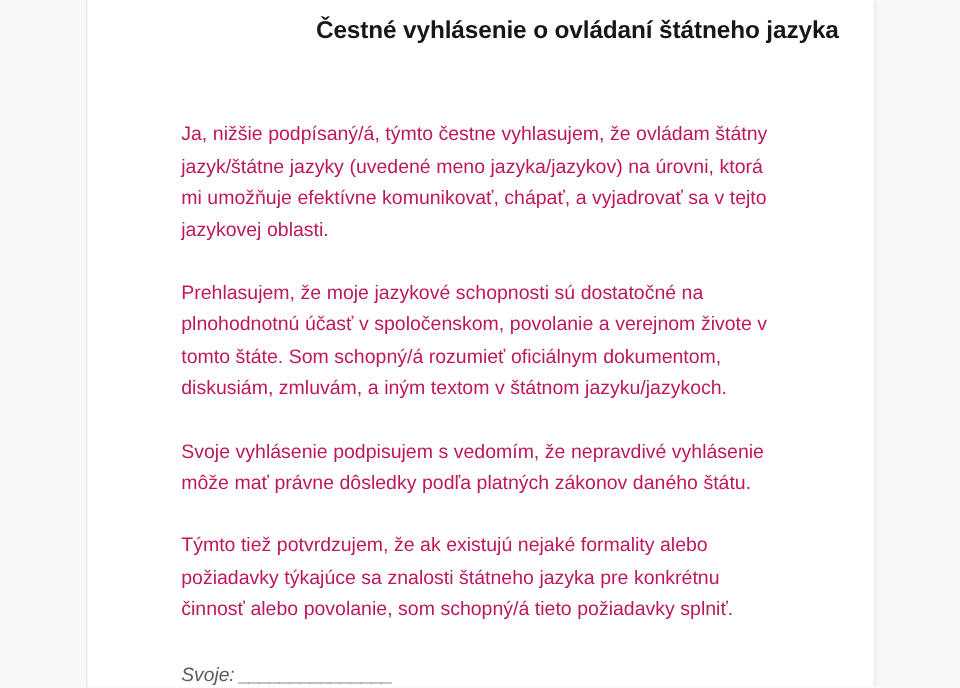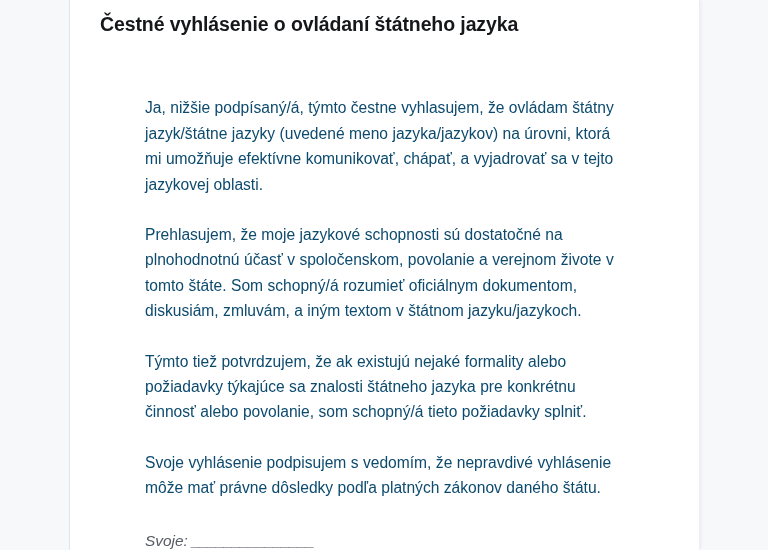--- a/index.html
+++ b/index.html
@@ -49,7 +49,7 @@
     font-size: 19.5px;
     font-weight: bold;
     color: #15171a;
-    text-align: left;
+    text-align: right;
     letter-spacing: -0.1px;
     line-height: 1.3;
     margin: 12px 30px 0 30px;

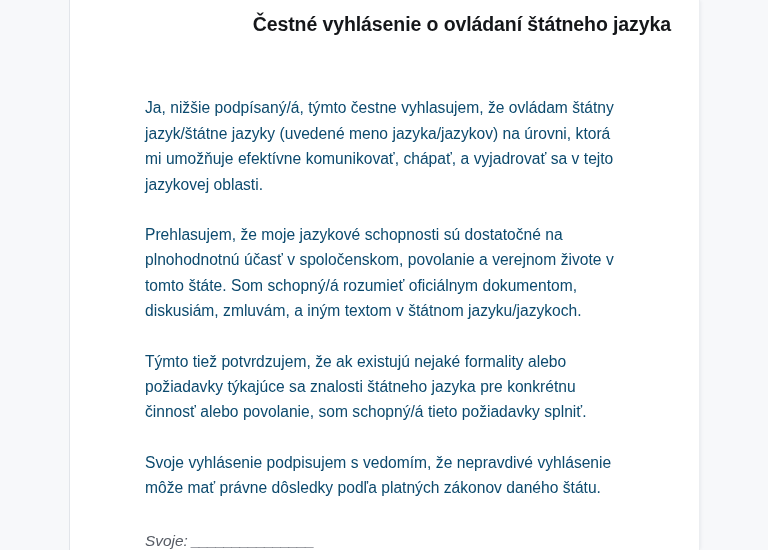--- a/index.html
+++ b/index.html
@@ -65,7 +65,7 @@
   .para {
     font-size: 15.6px;
     line-height: 25.4px;
-    color: #0c4a6e;
+    color: #be185d;
     max-width: 478px;
     margin-bottom: 25px;
     text-align: left;

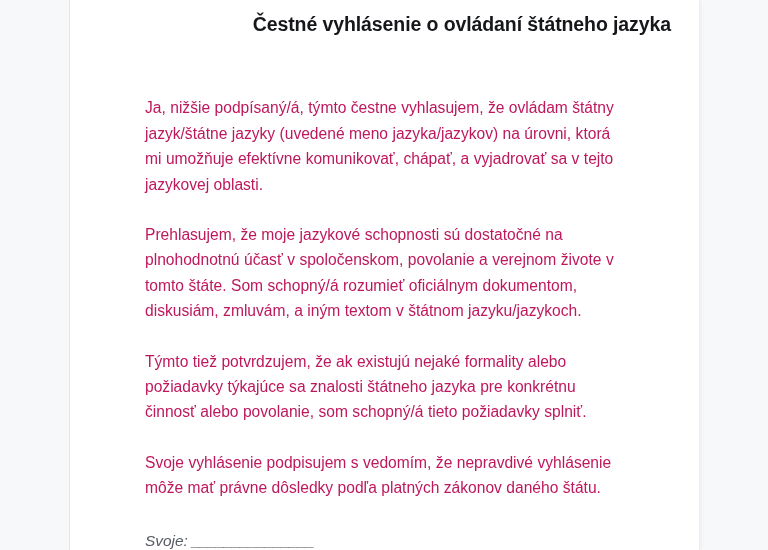--- a/index.html
+++ b/index.html
@@ -107,8 +107,8 @@
       <div class="body-block">
         <p class="para">Ja, nižšie podpísaný/á, týmto čestne vyhlasujem, že ovládam štátny jazyk/štátne jazyky (uvedené meno jazyka/jazykov) na úrovni, ktorá mi umožňuje efektívne komunikovať, chápať, a vyjadrovať sa v tejto jazykovej oblasti.</p>
         <p class="para">Prehlasujem, že moje jazykové schopnosti sú dostatočné na plnohodnotnú účasť v spoločenskom, povolanie a verejnom živote v tomto štáte. Som schopný/á rozumieť oficiálnym dokumentom, diskusiám, zmluvám, a iným textom v štátnom jazyku/jazykoch.</p>
+        <p class="para">Svoje vyhlásenie podpisujem s vedomím, že nepravdivé vyhlásenie môže mať právne dôsledky podľa platných zákonov daného štátu.</p>
         <p class="para">Týmto tiež potvrdzujem, že ak existujú nejaké formality alebo požiadavky týkajúce sa znalosti štátneho jazyka pre konkrétnu činnosť alebo povolanie, som schopný/á tieto požiadavky splniť.</p>
-        <p class="para">Svoje vyhlásenie podpisujem s vedomím, že nepravdivé vyhlásenie môže mať právne dôsledky podľa platných zákonov daného štátu.</p>
       </div>
 
       <div class="sign-block">

